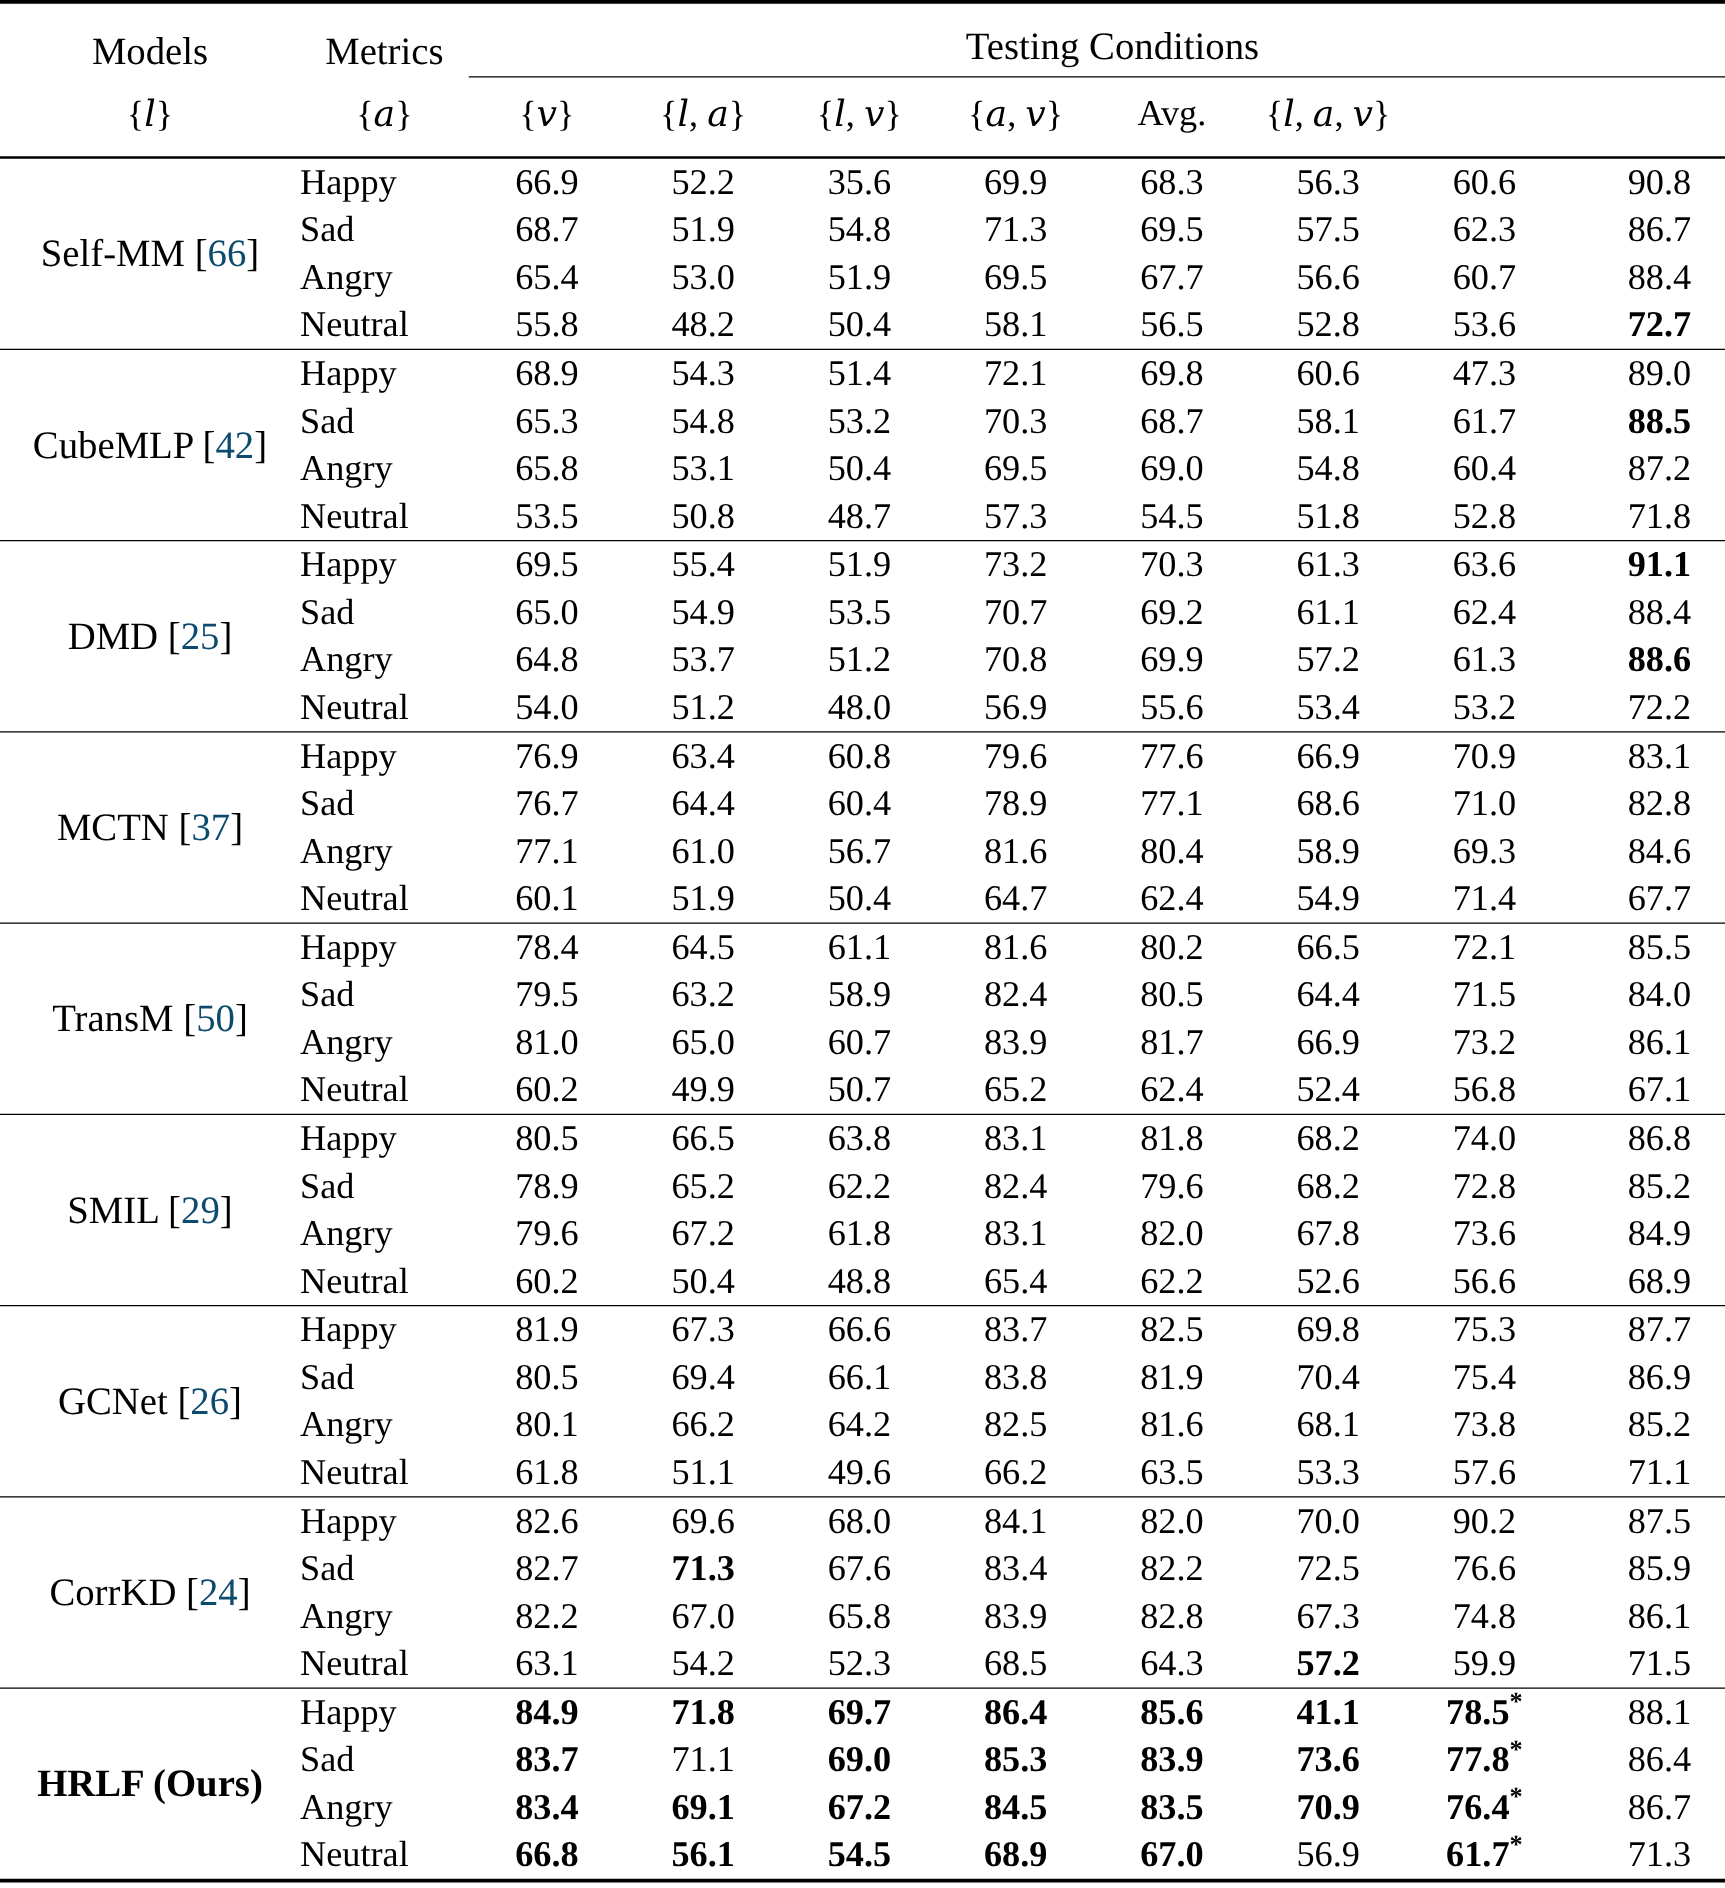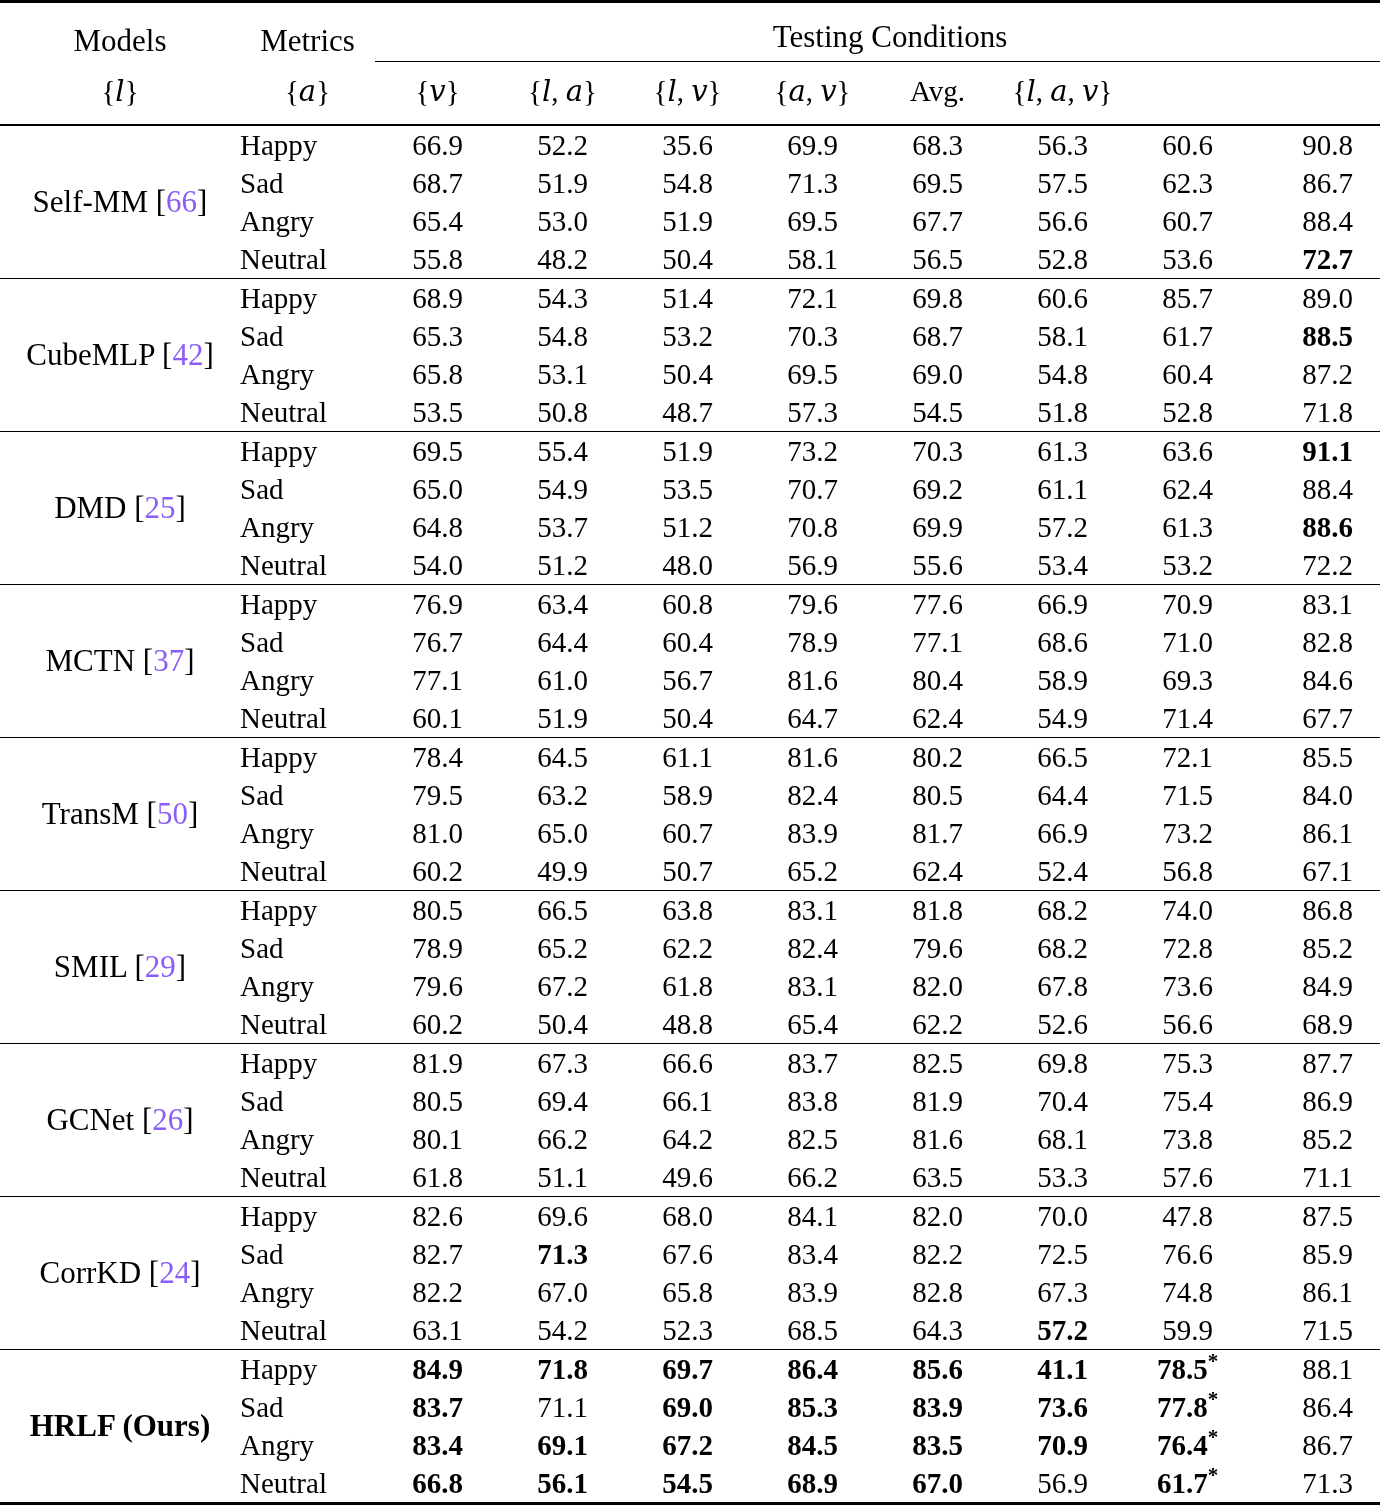--- a/index.html
+++ b/index.html
@@ -83,7 +83,7 @@
     vertical-align: middle;
   }
   .model-cell.ours { font-weight: bold; }
-  .cite { color: #8b5cf6; }
+  .cite { color: #0c4a6e; }
   .metric-cell {
     font-size: 29px;
     text-align: left;

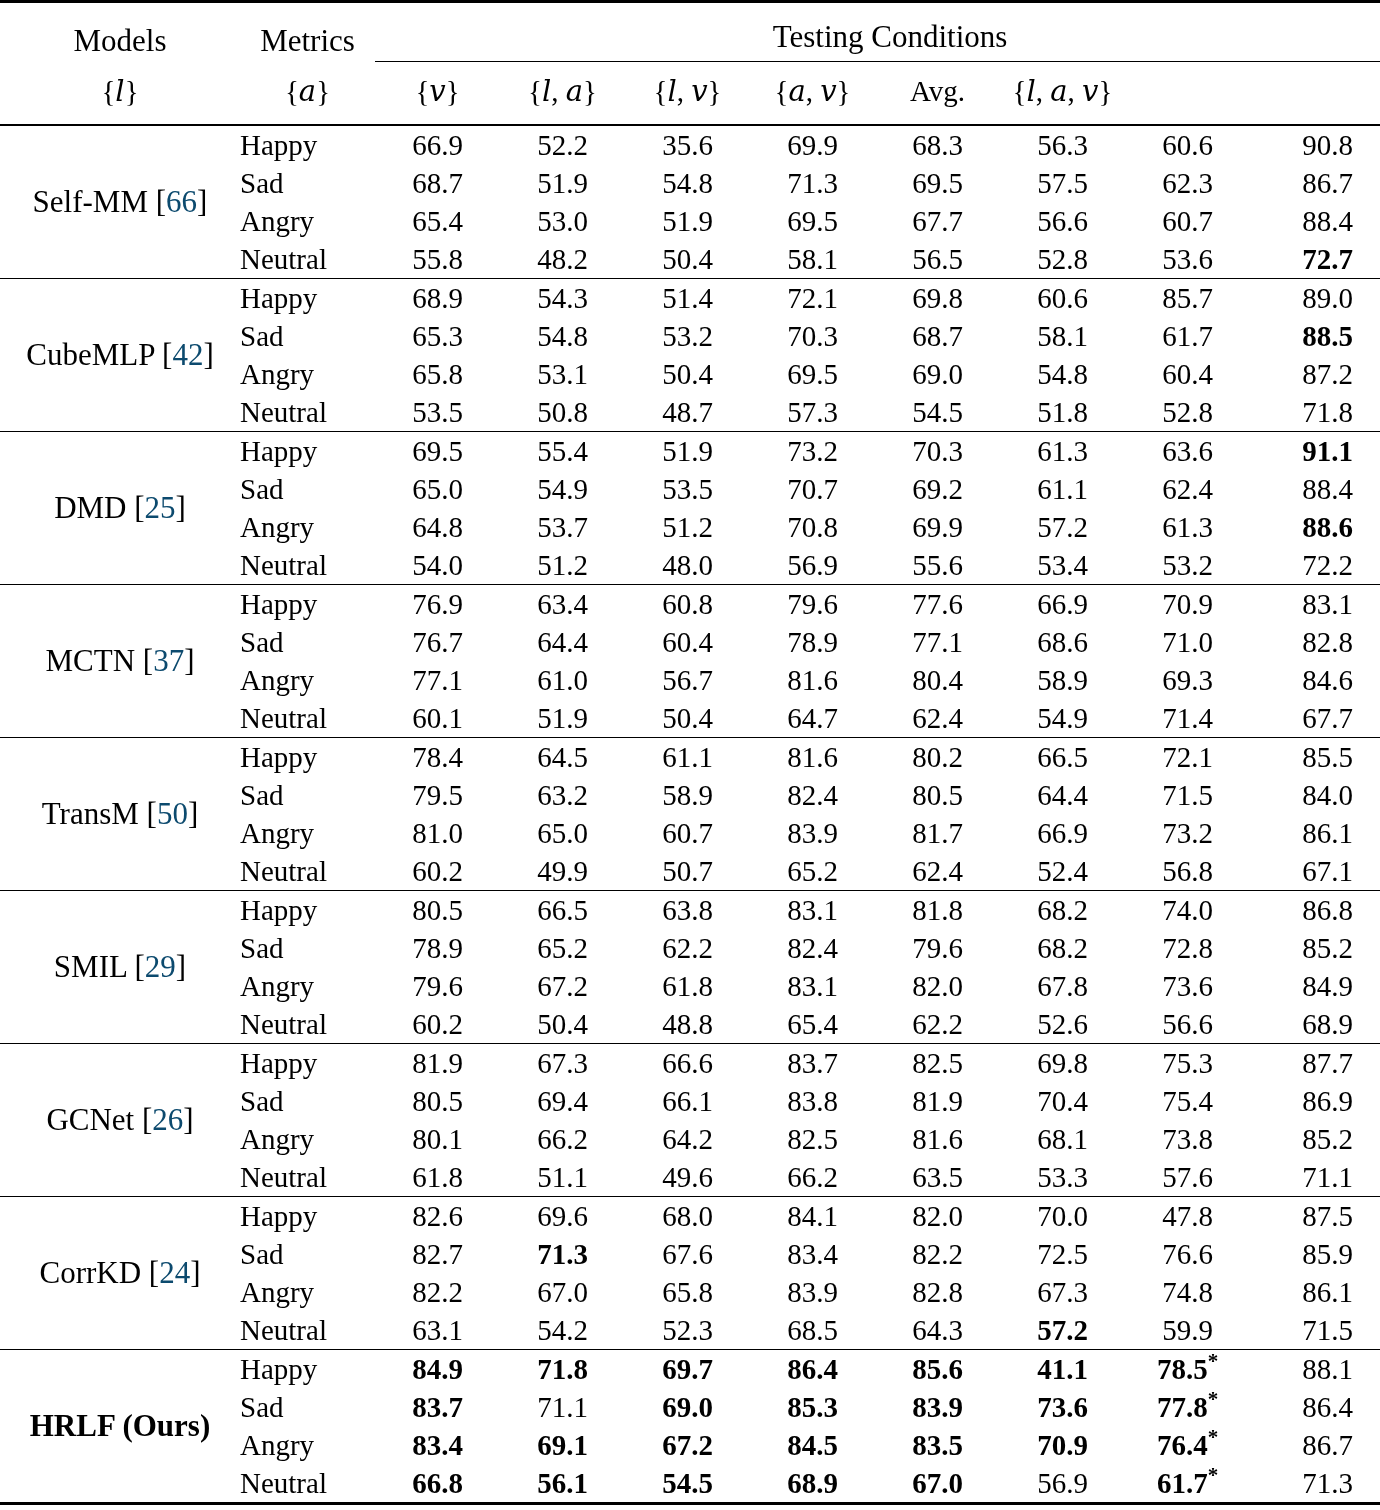--- a/index.html
+++ b/index.html
@@ -226,7 +226,7 @@
           <td class="val">72.1</td>
           <td class="val">69.8</td>
           <td class="val">60.6</td>
-          <td class="val">85.7</td>
+          <td class="val">47.3</td>
           <td class="val">89.0</td>
         </tr>
         <tr>

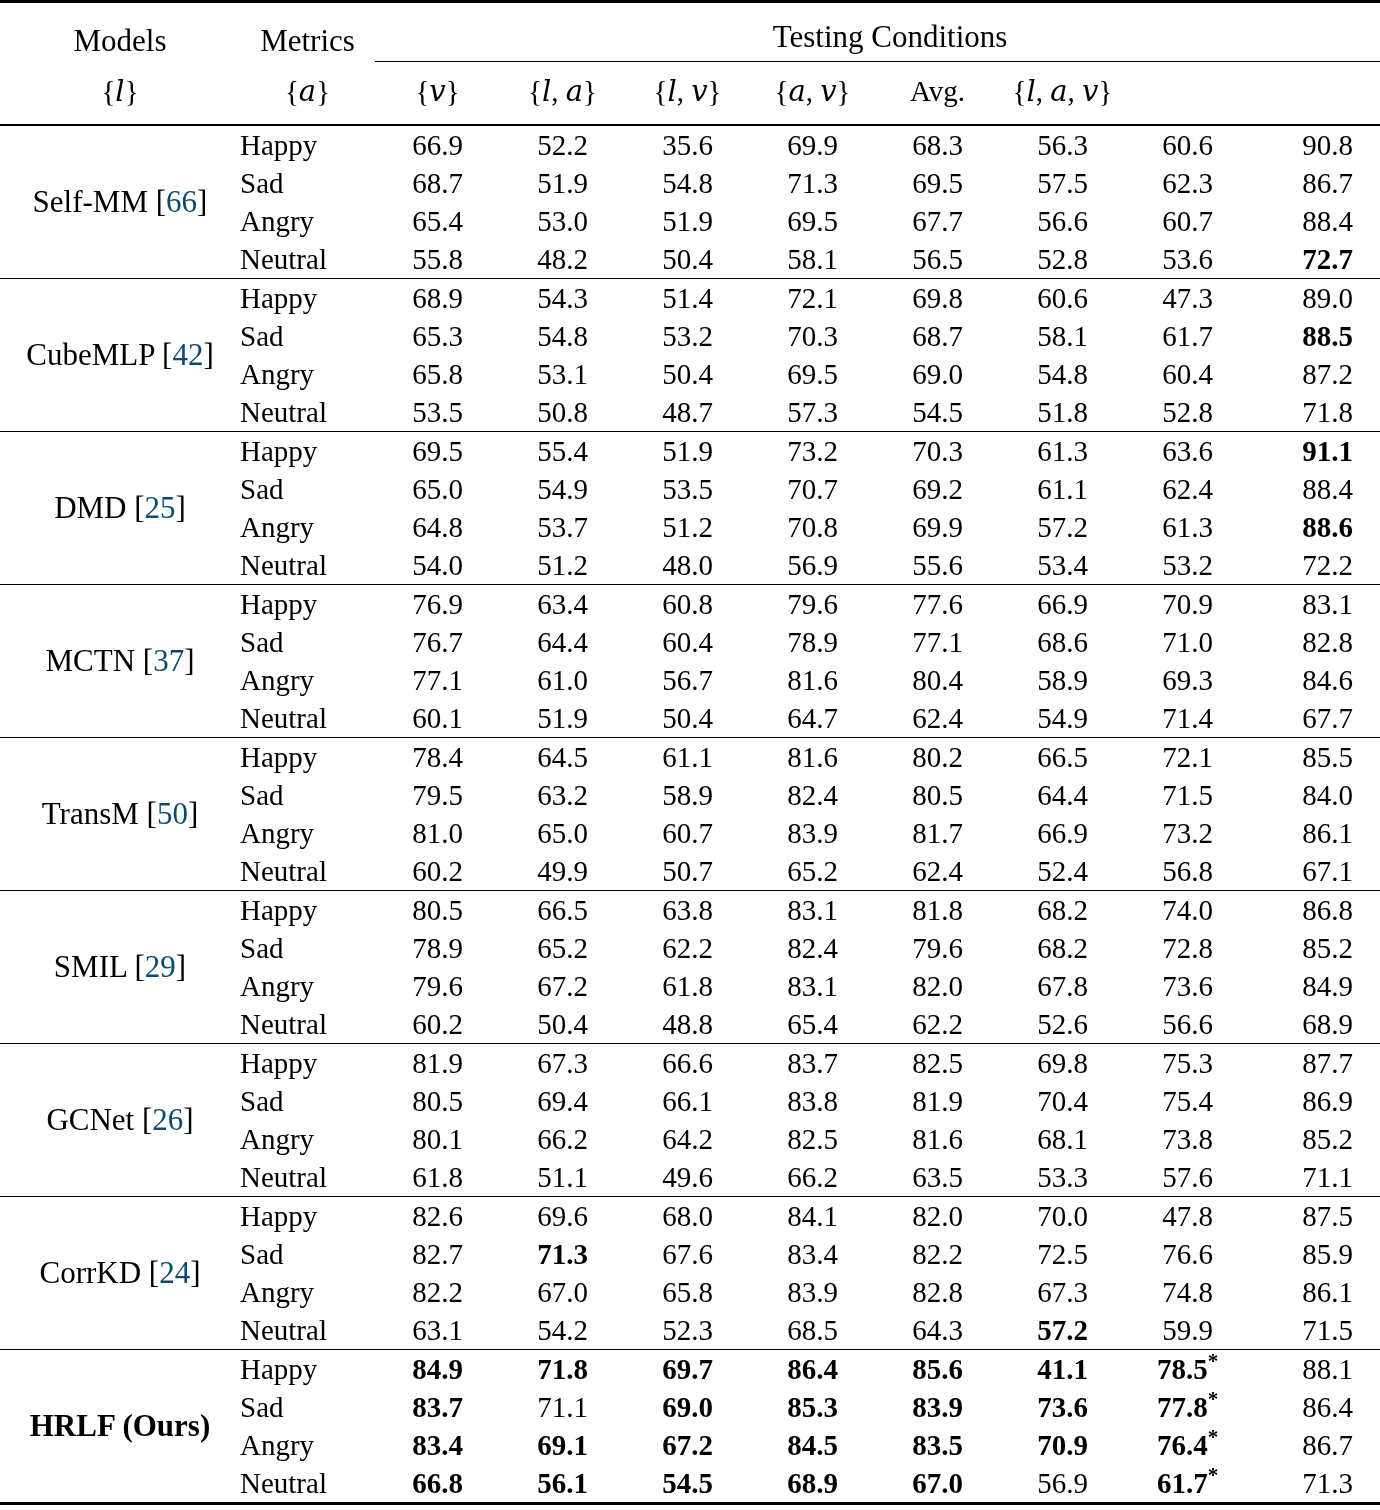--- a/index.html
+++ b/index.html
@@ -526,7 +526,7 @@
           <td class="val">84.1</td>
           <td class="val">82.0</td>
           <td class="val">70.0</td>
-          <td class="val">47.8</td>
+          <td class="val">90.2</td>
           <td class="val">87.5</td>
         </tr>
         <tr>

